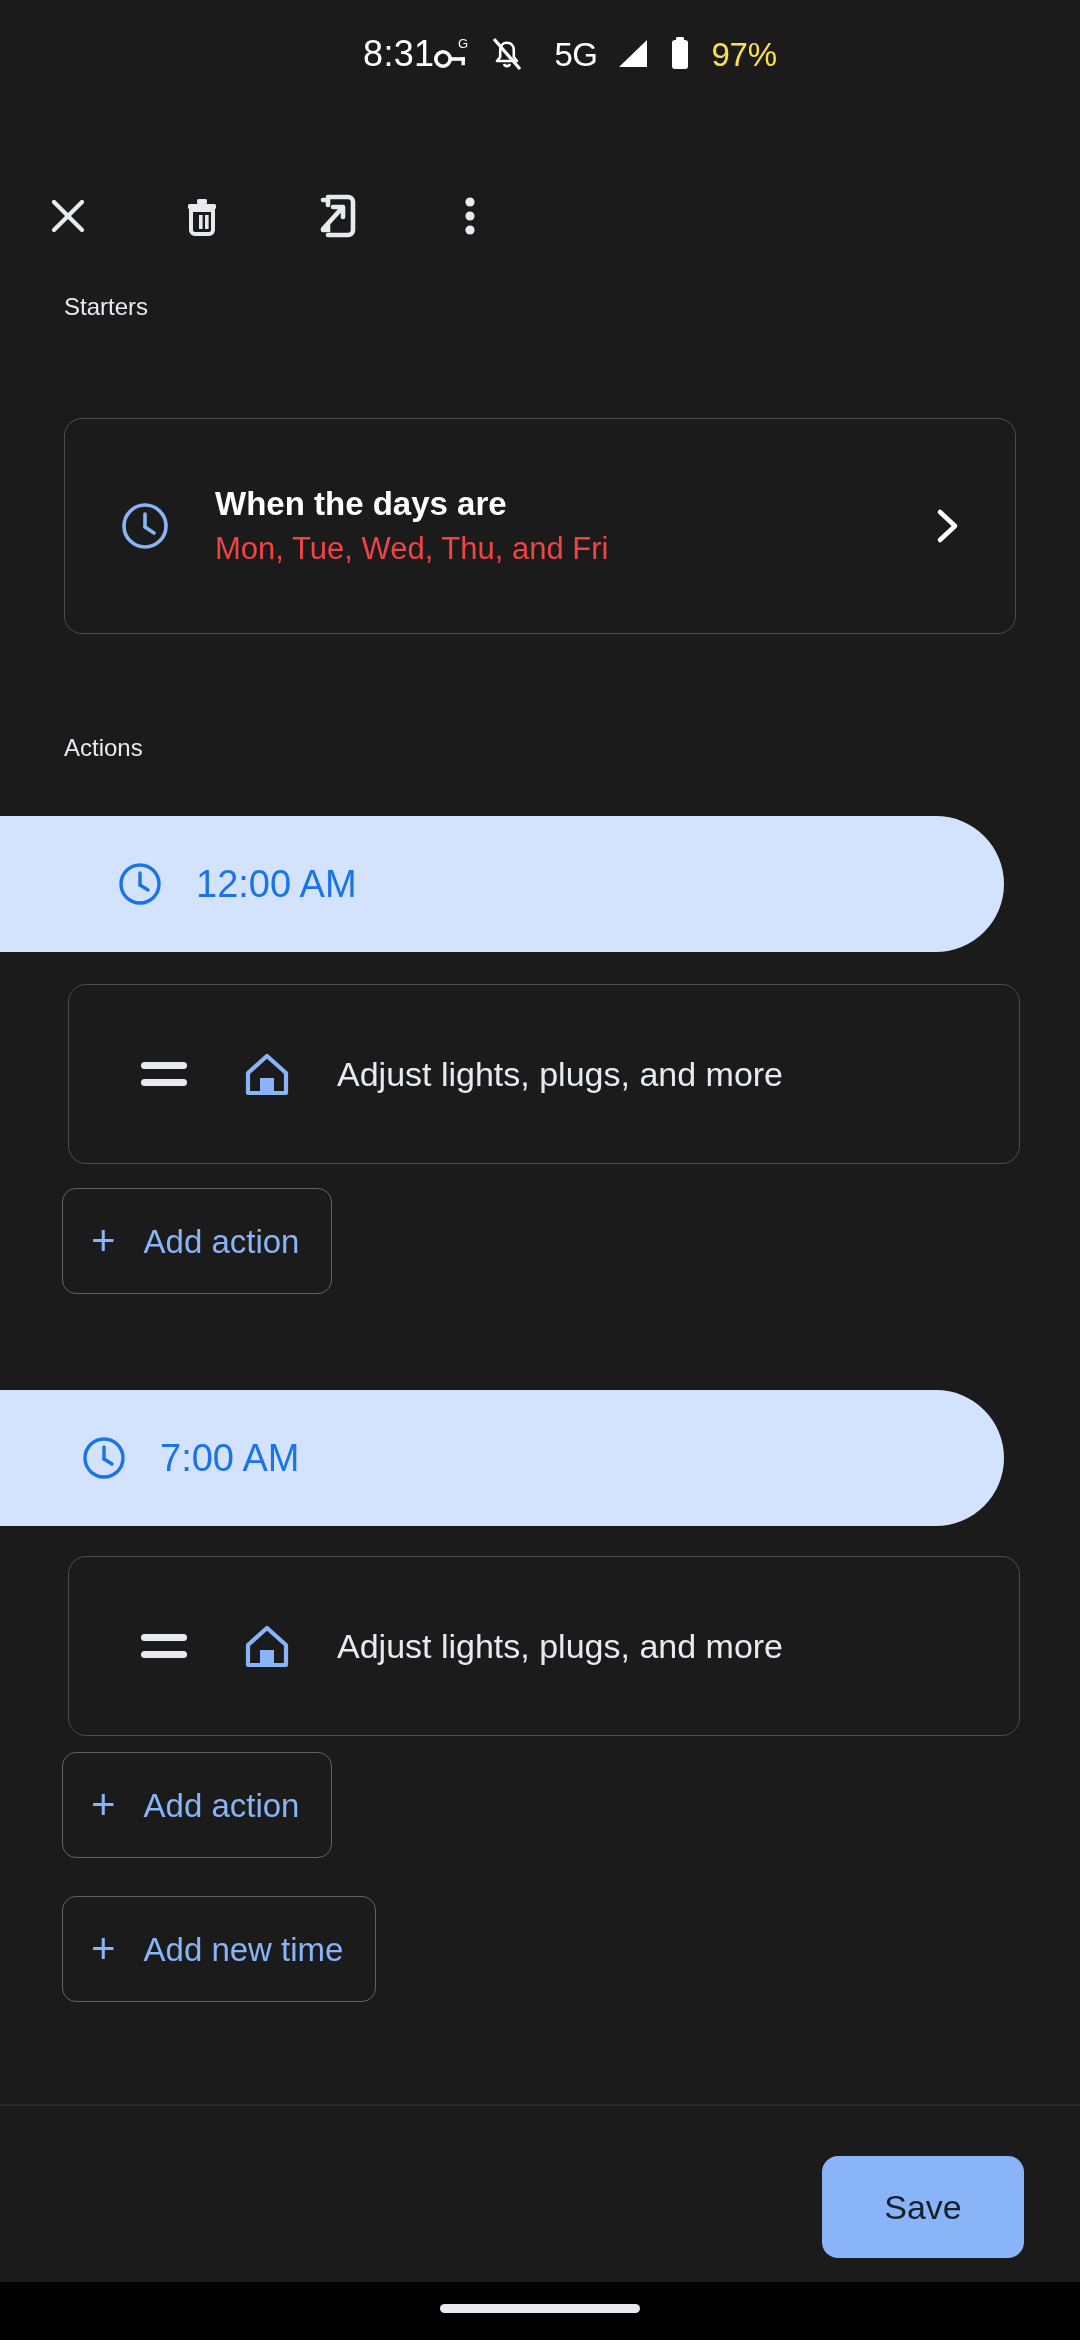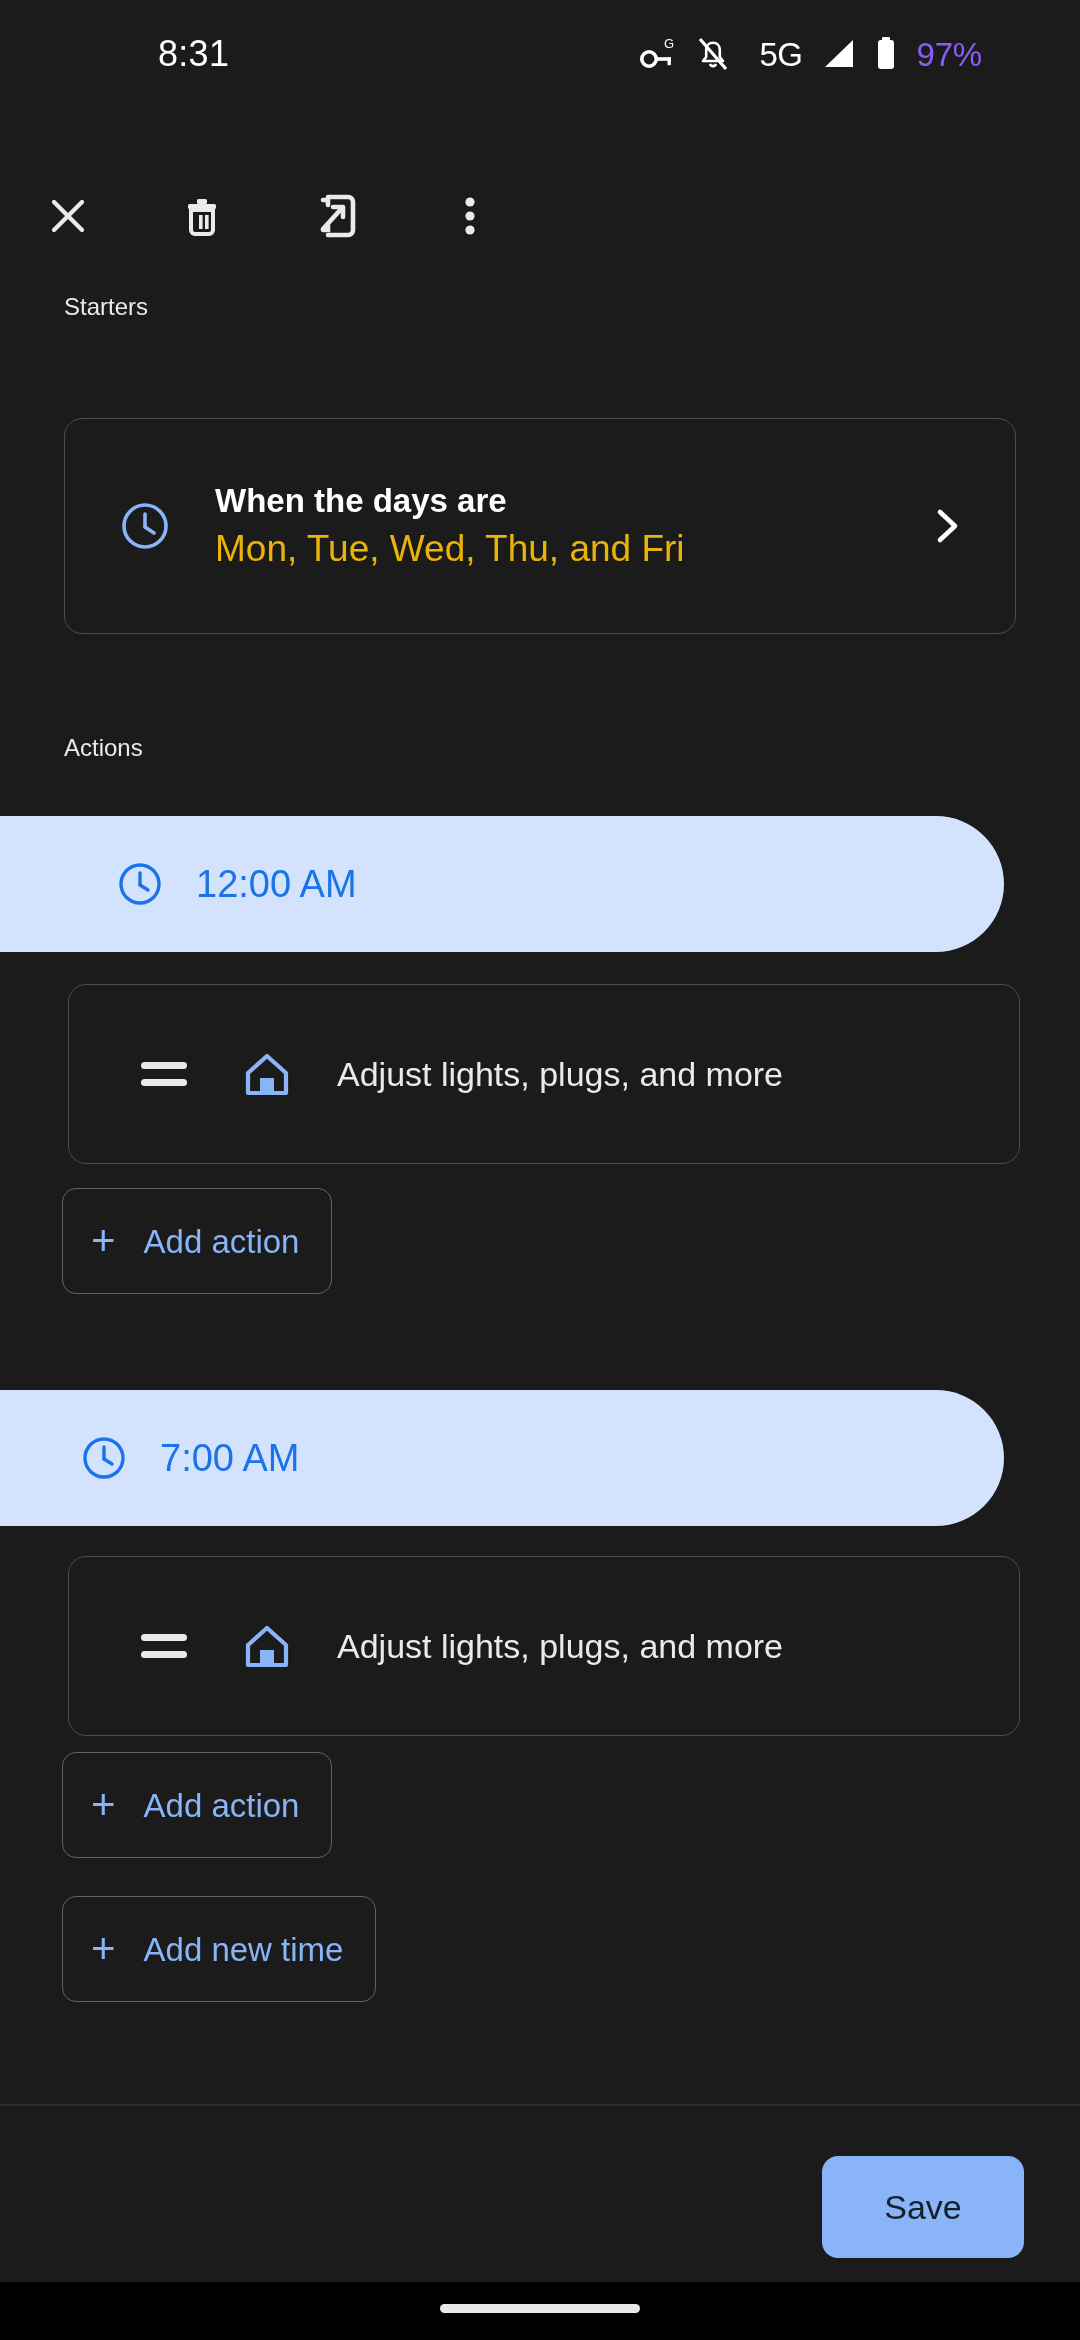--- a/index.html
+++ b/index.html
@@ -29,7 +29,7 @@
     height: 108px;
     display: flex;
     align-items: center;
-    justify-content: space-between;
+    justify-content: center;
     padding: 0 52px 0 0;
     background: #1b1b1b;
   }

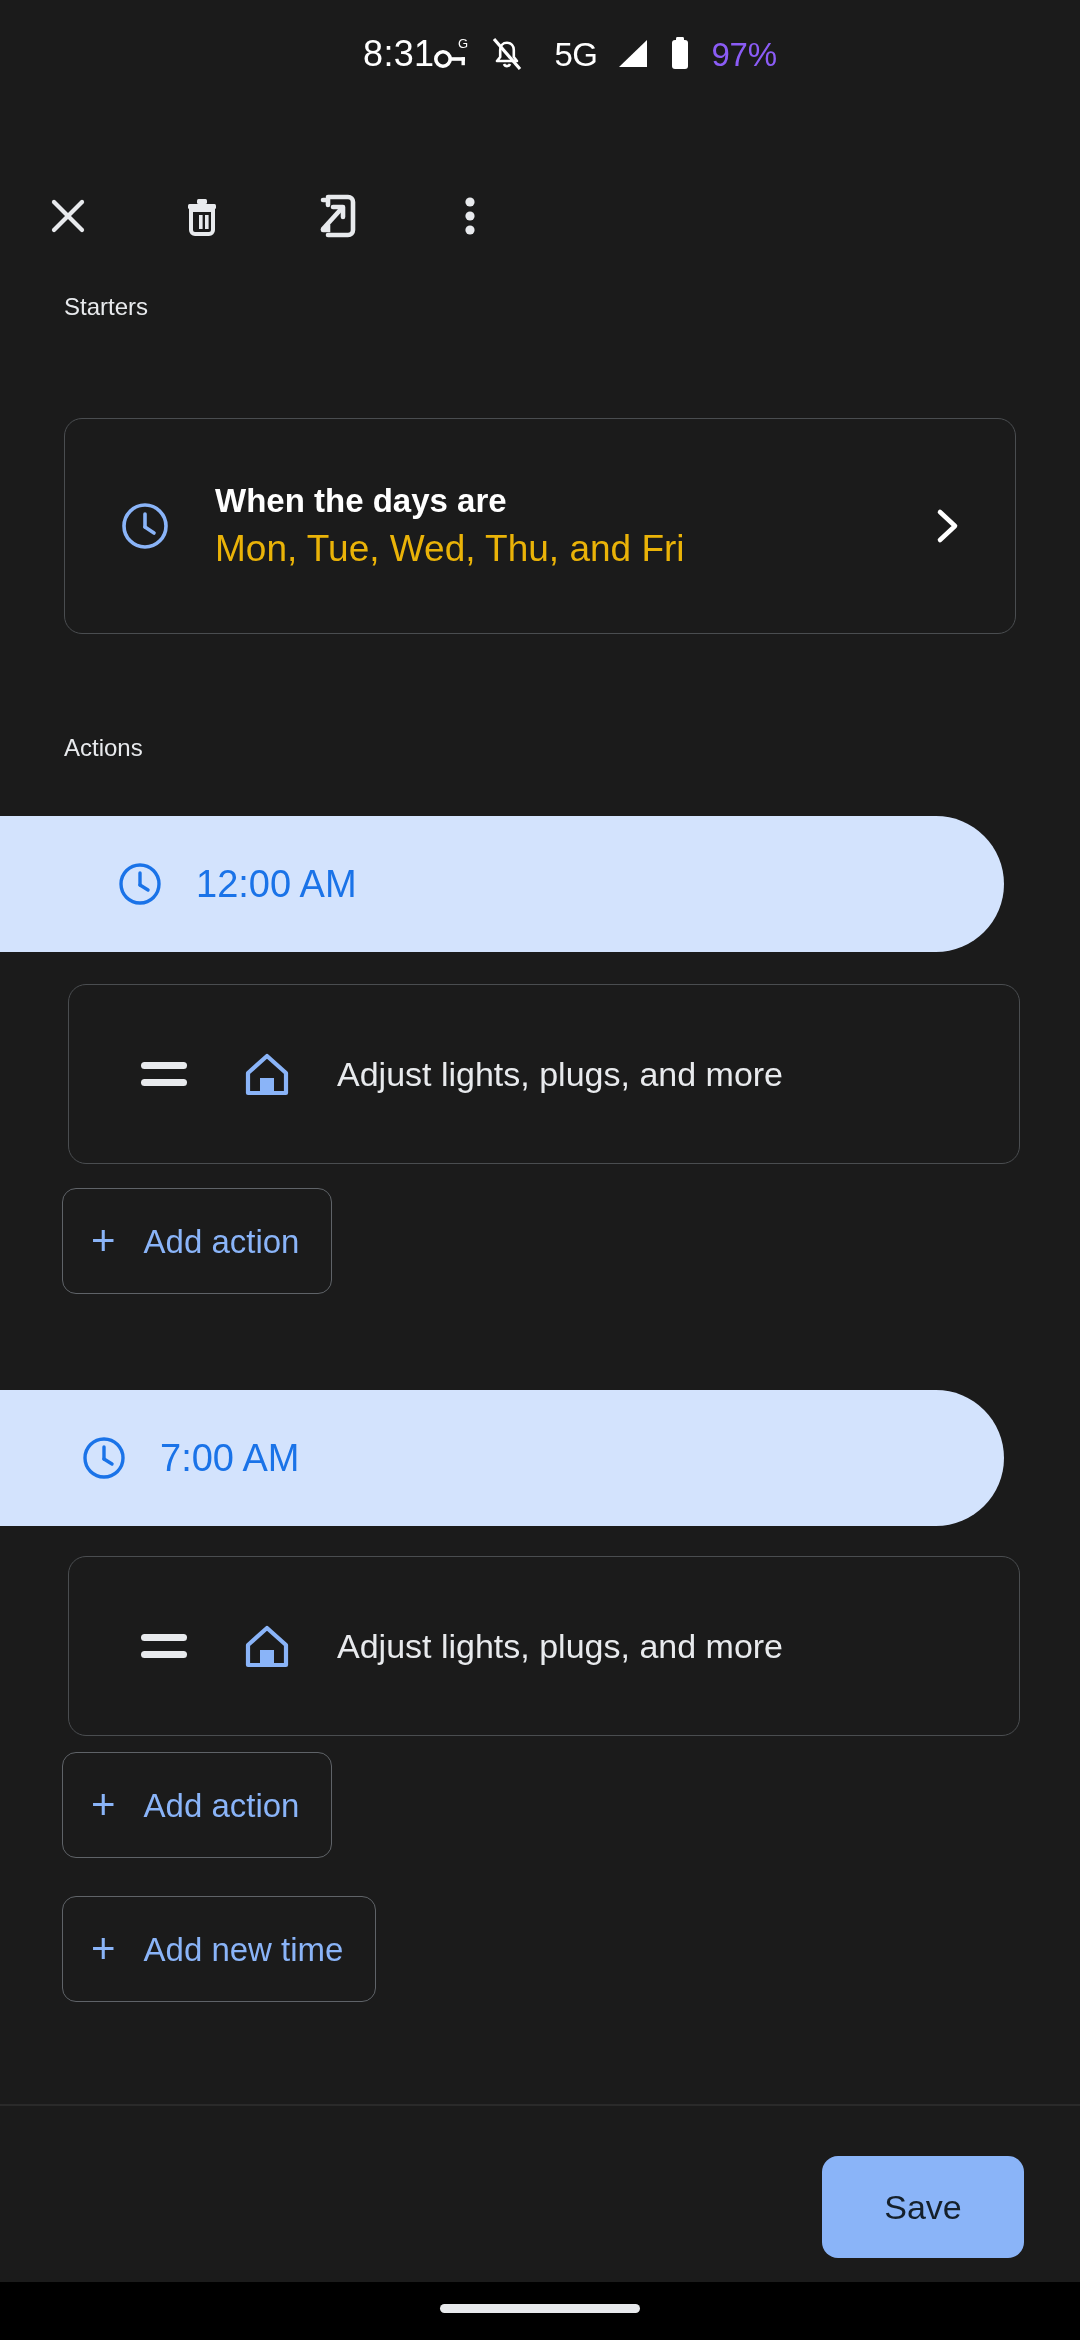--- a/index.html
+++ b/index.html
@@ -55,7 +55,7 @@
     margin-left: 12px;
   }
   .status-battery-pct {
-    color: #8b5cf6;
+    color: #fde047;
     font-size: 33px;
     line-height: 1;
     letter-spacing: -0.2px;

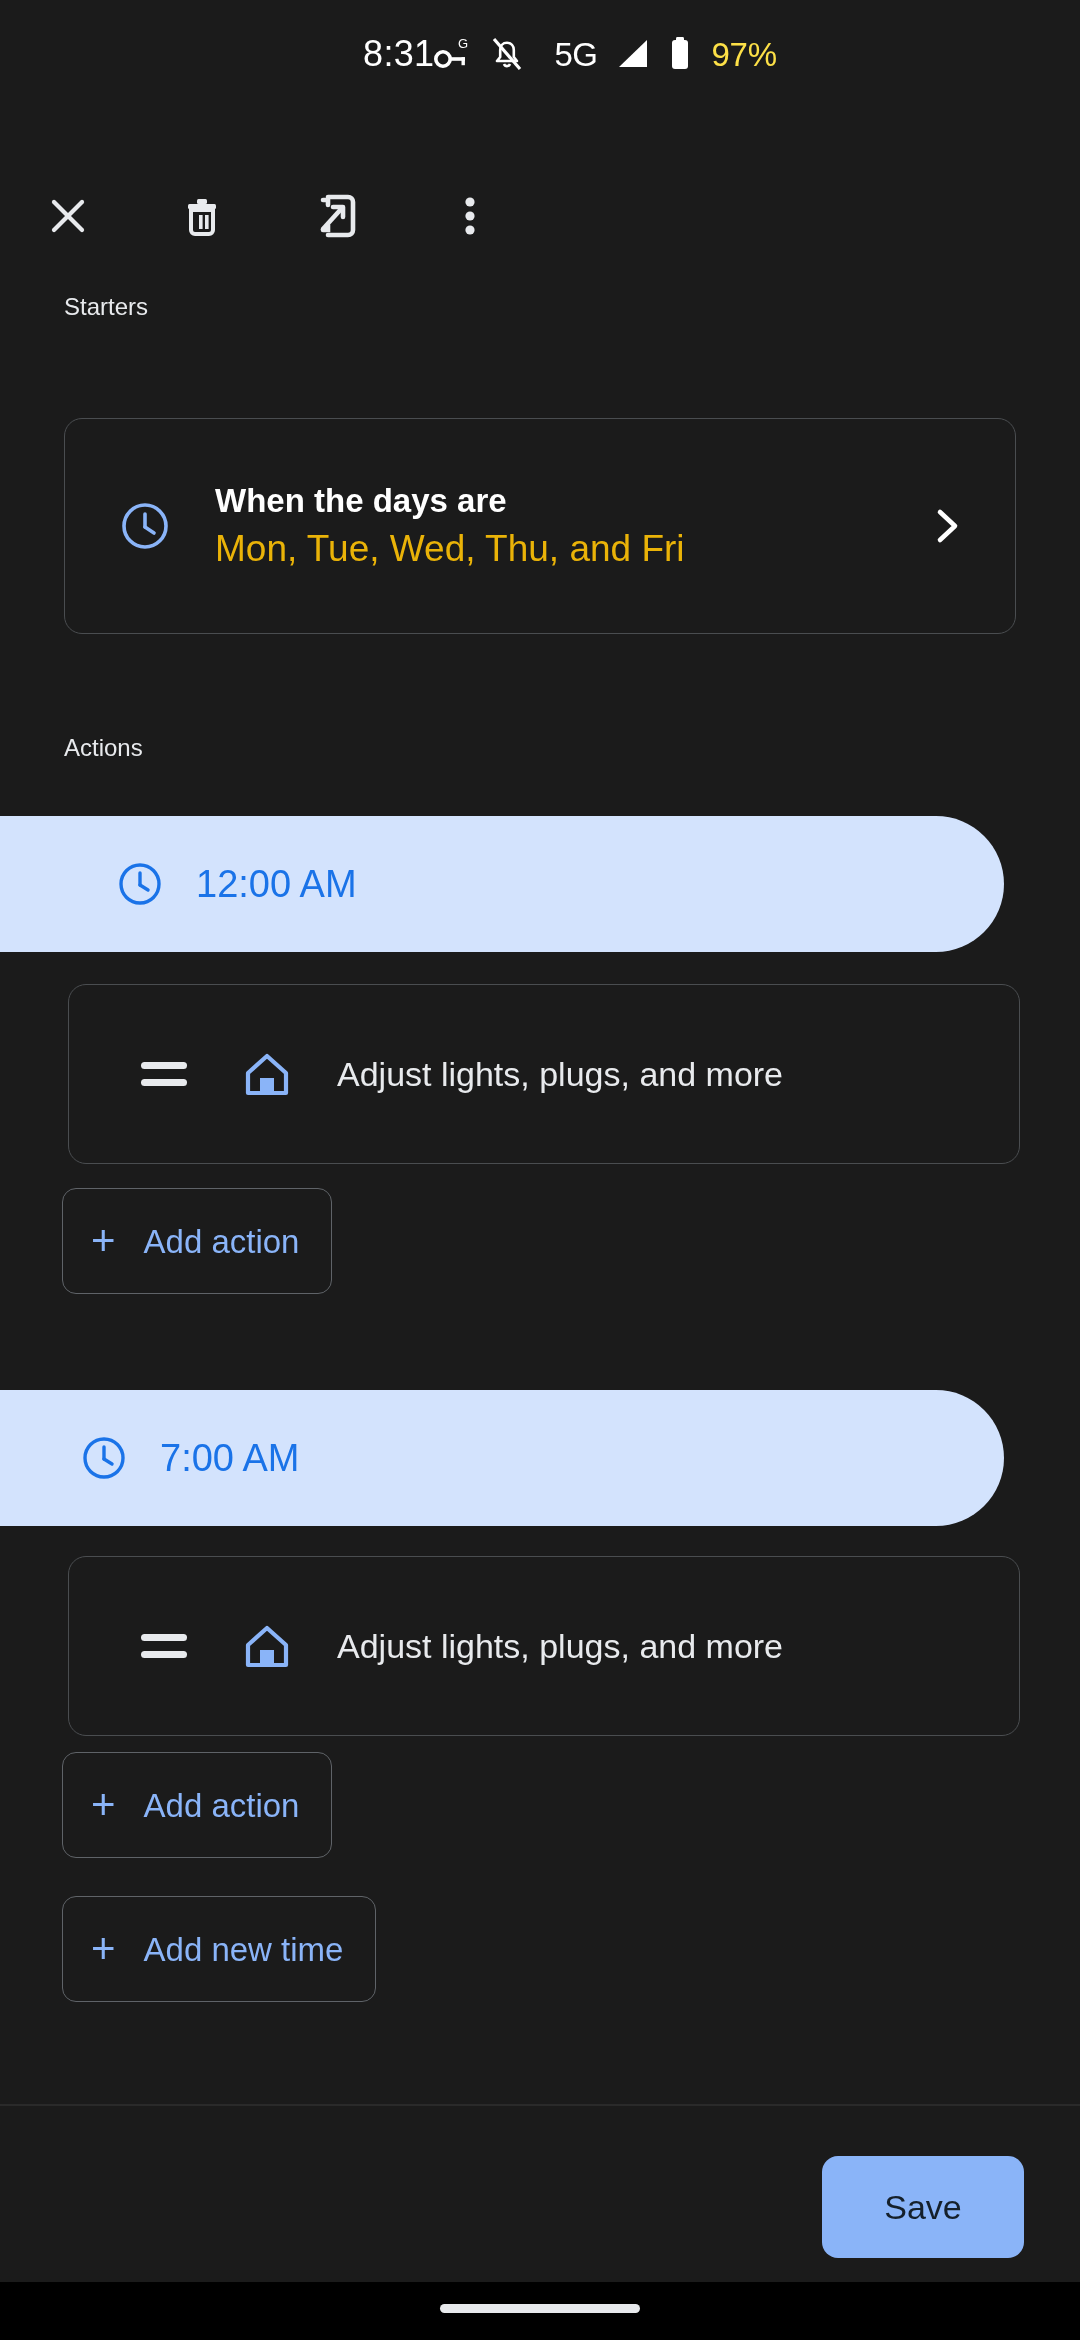--- a/index.html
+++ b/index.html
@@ -135,8 +135,8 @@
     line-height: 1.15;
   }
   .starter-secondary {
-    color: #eab308;
-    font-size: 37px;
+    color: #ef4444;
+    font-size: 31px;
     line-height: 1.15;
   }
   .starter-chevron {

